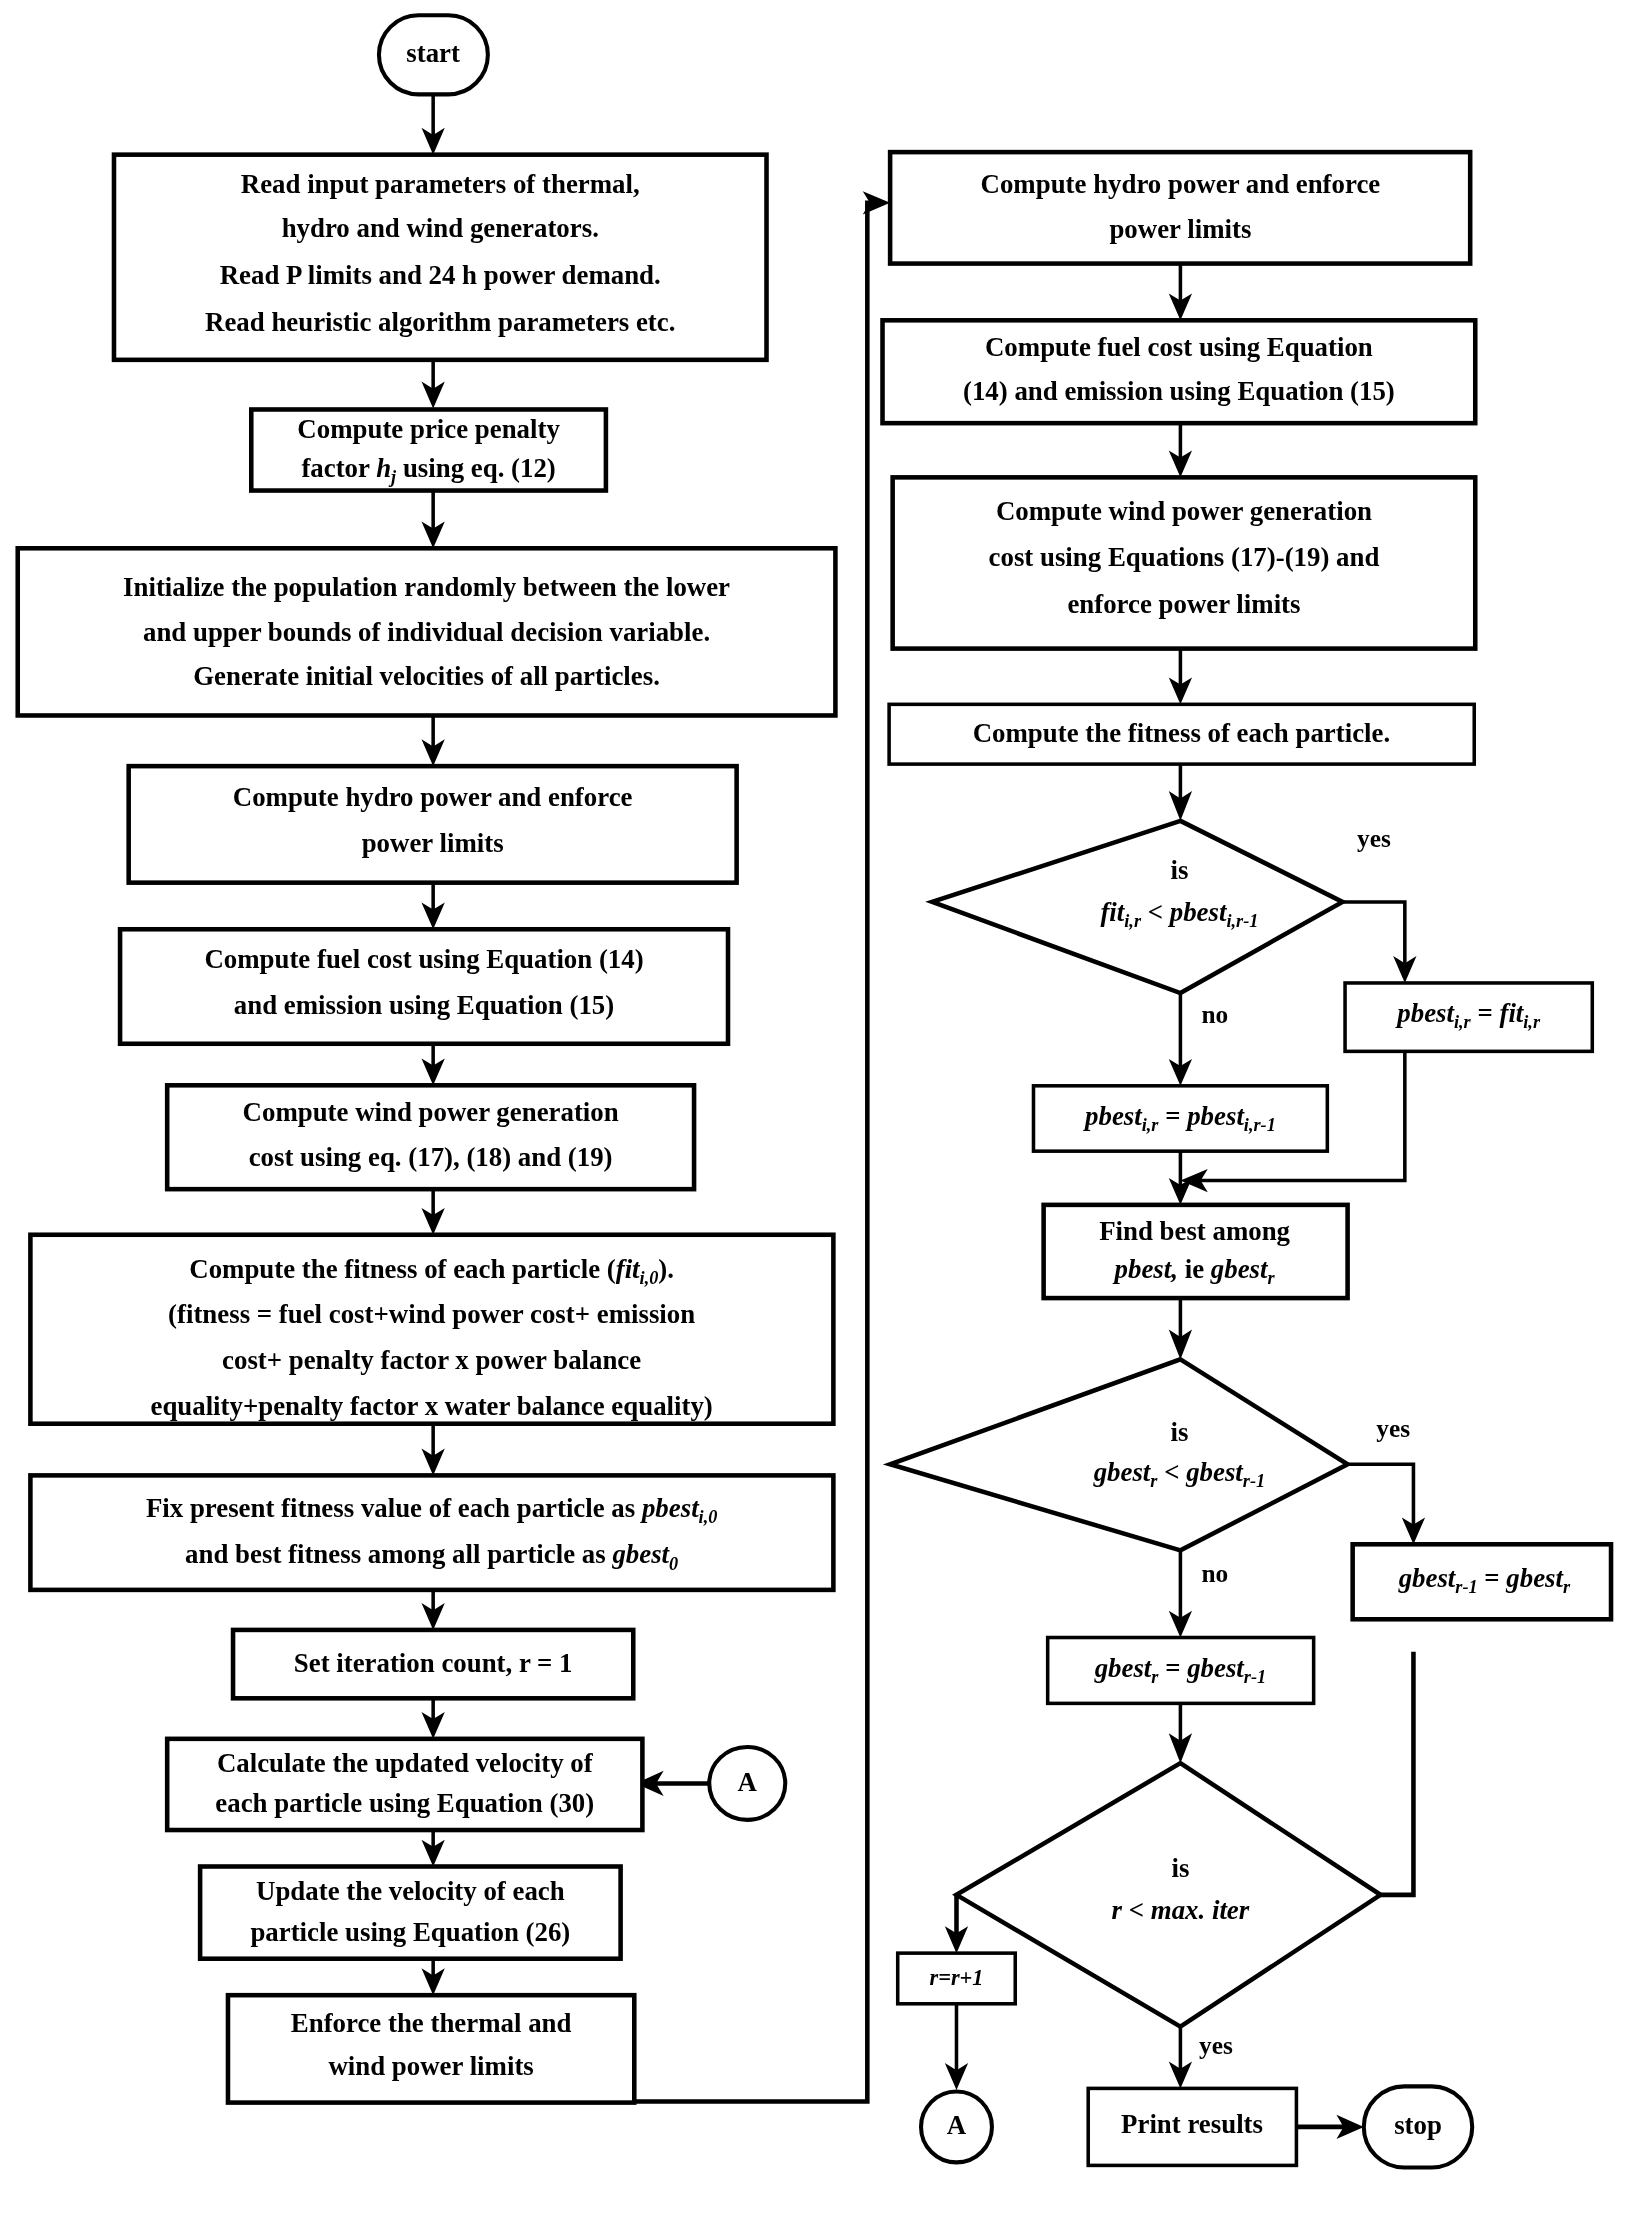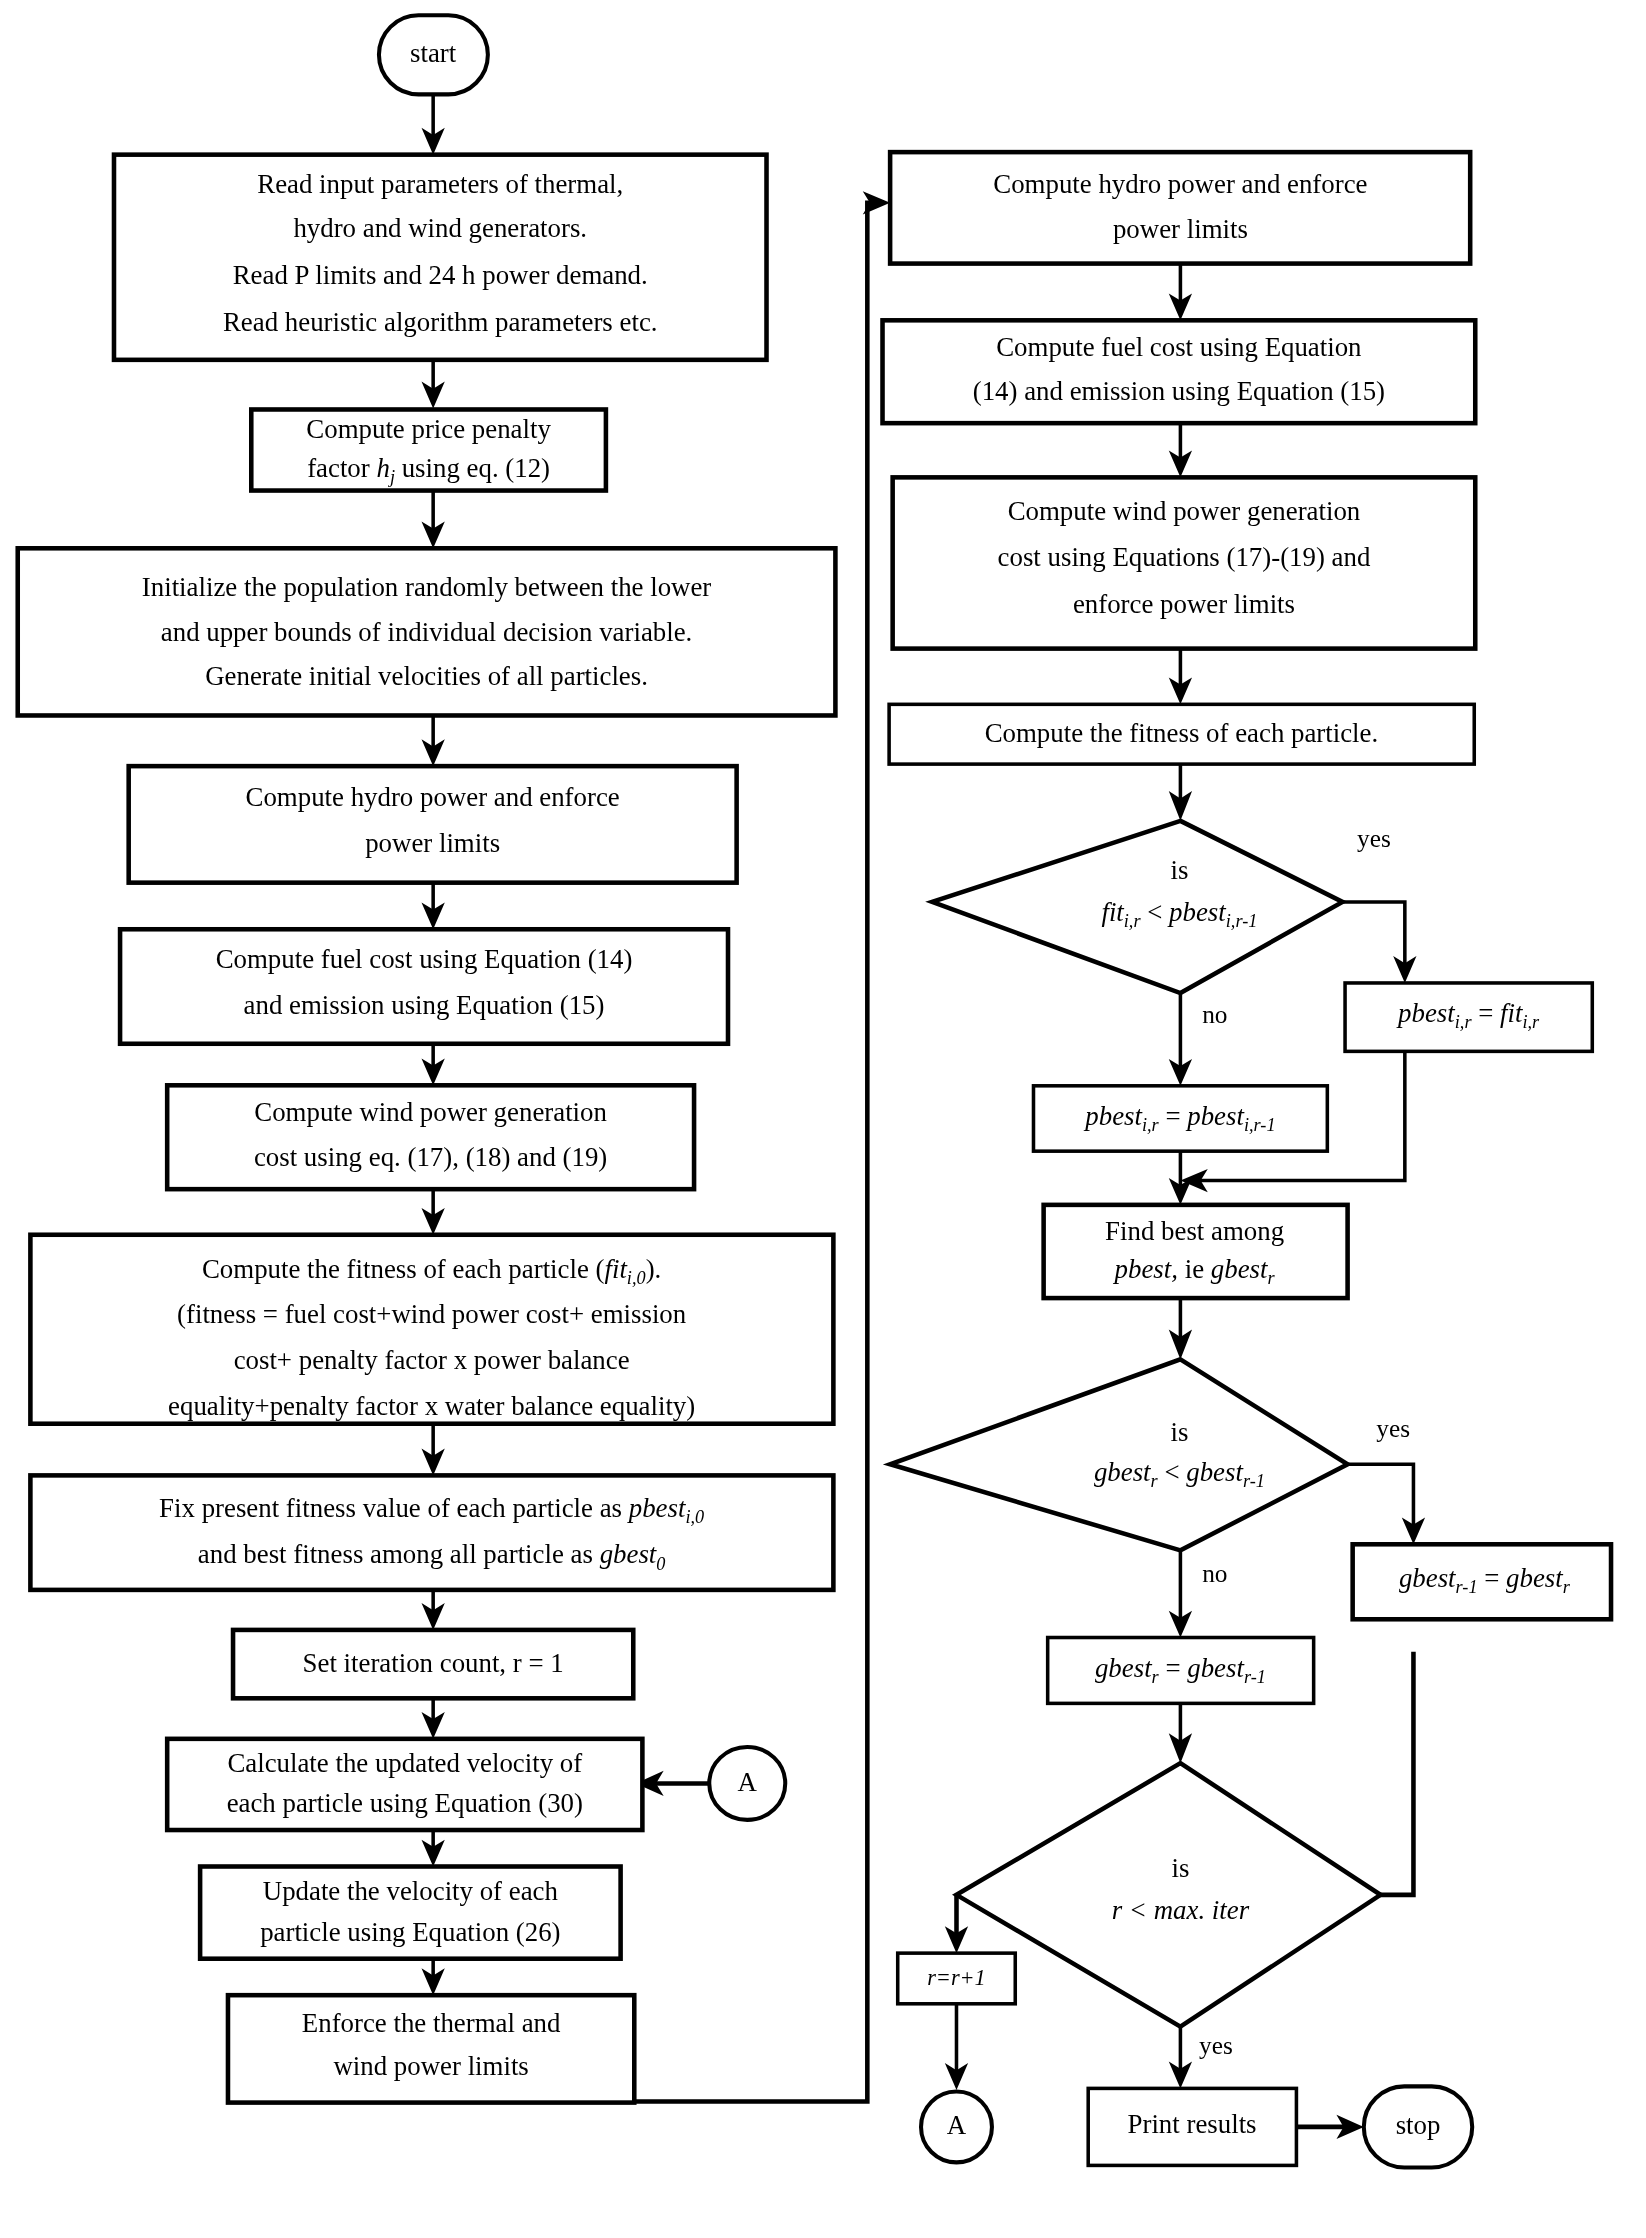--- a/index.html
+++ b/index.html
@@ -16,6 +16,7 @@
     height: 2239px;
     background: #ffffff;
     overflow: hidden;
+    font-weight: bold;
   }
   svg.flow {
     position: absolute;

